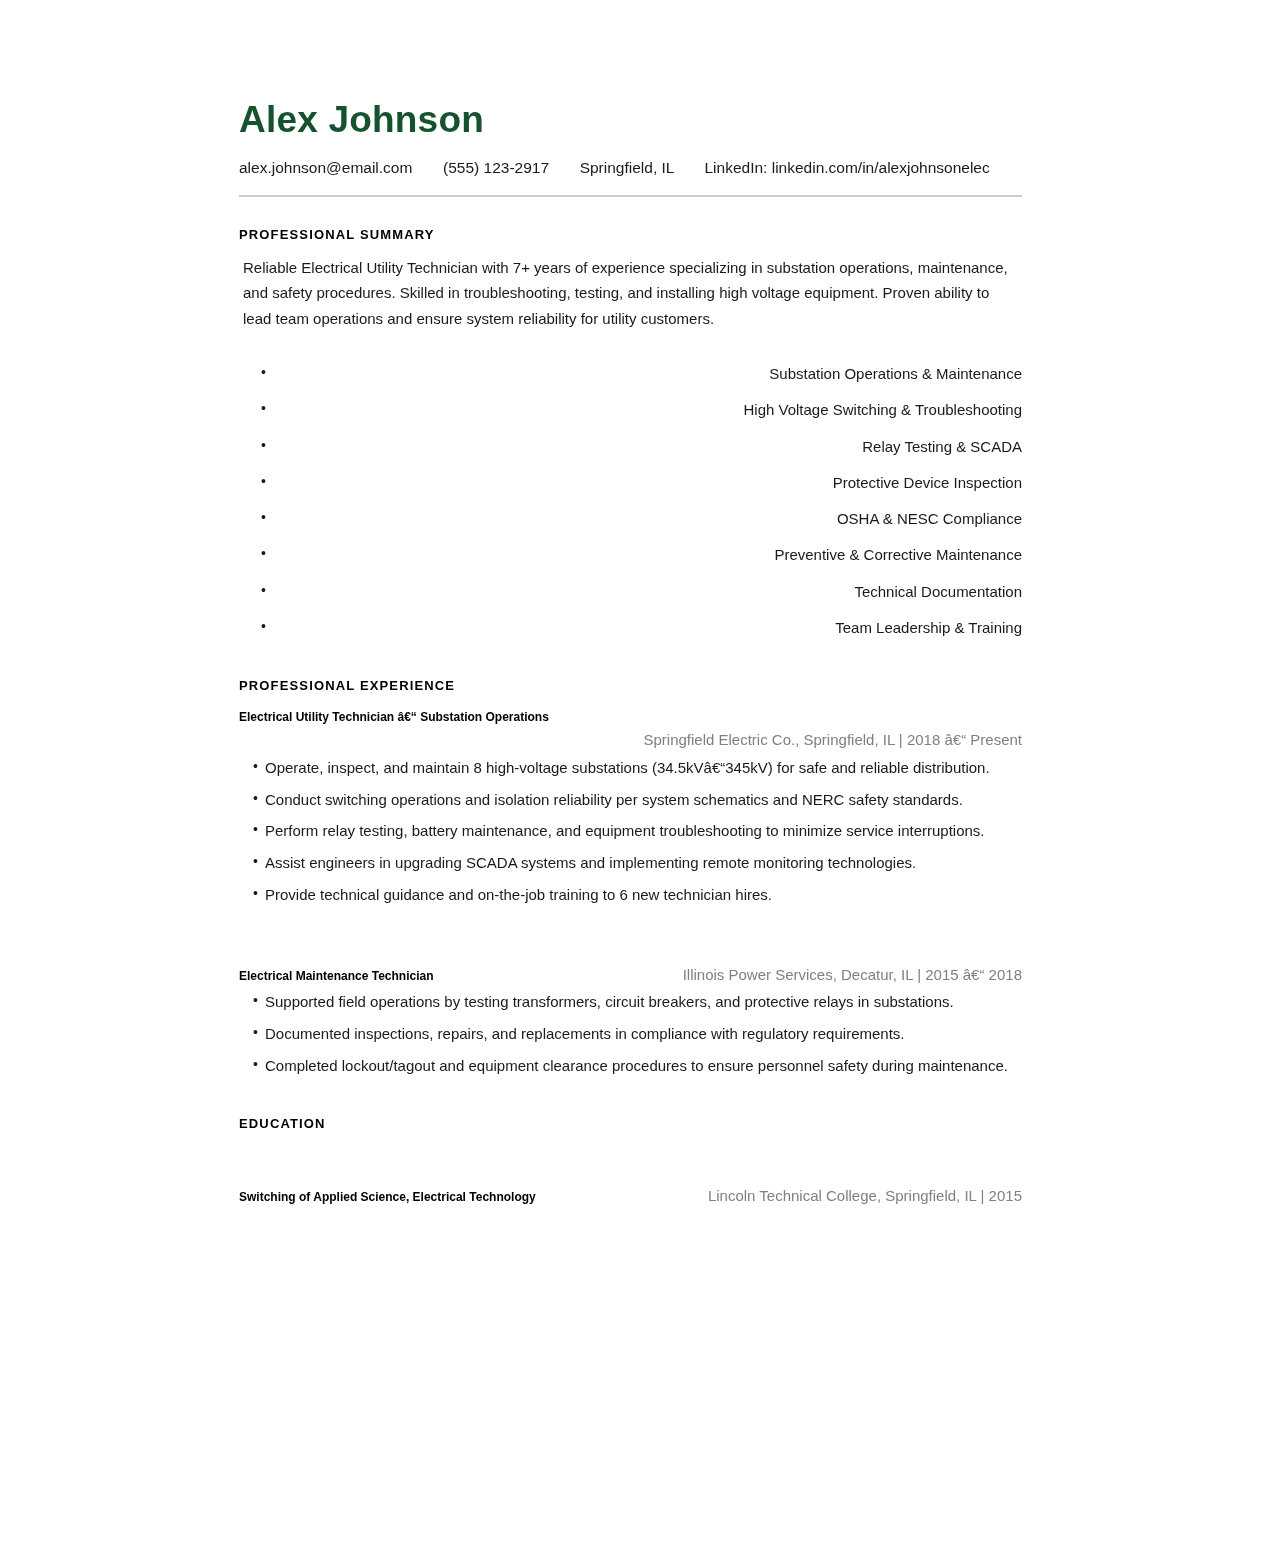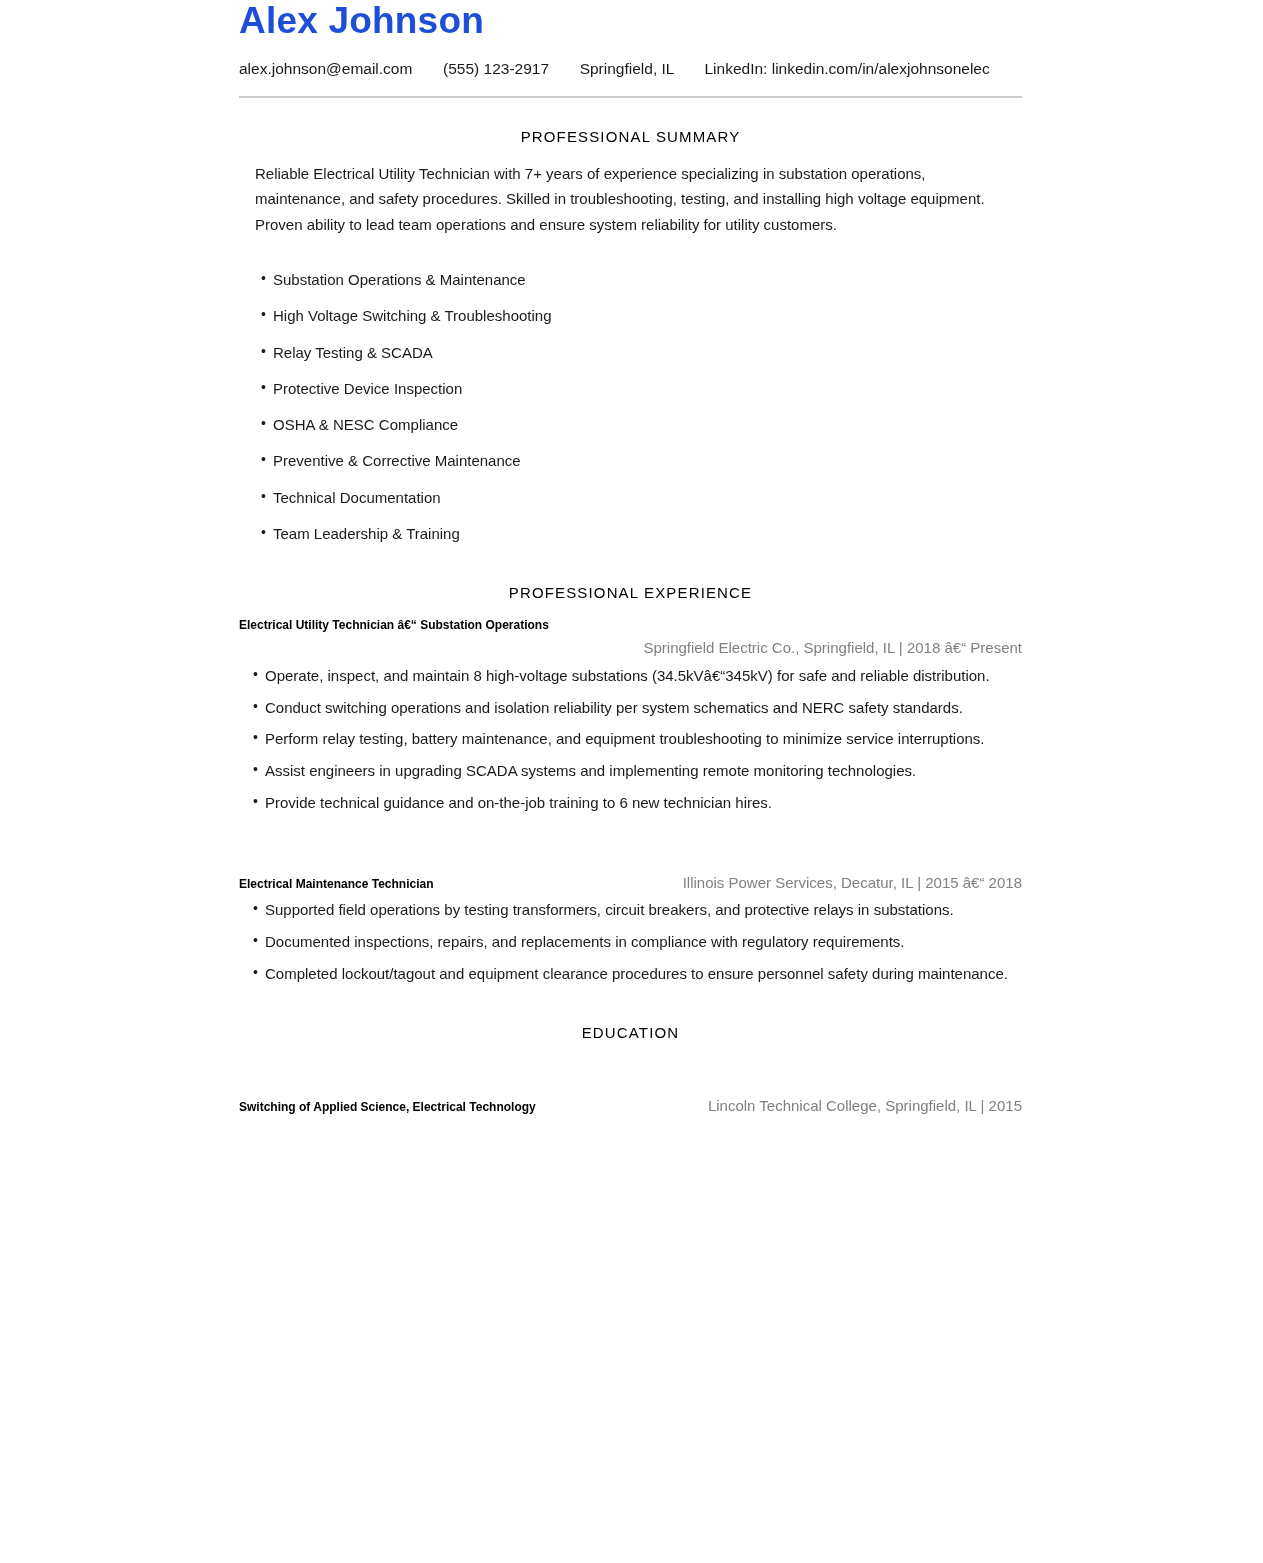--- a/index.html
+++ b/index.html
@@ -31,11 +31,12 @@
   
   .name {
     margin: 0;
+    padding-top: 99px;
     font-size: 37px;
     line-height: 1.12;
     font-weight: bold;
     letter-spacing: 0.2px;
-    color: #1d4ed8;
+    color: #14532d;
   }
 
   .contact-line {

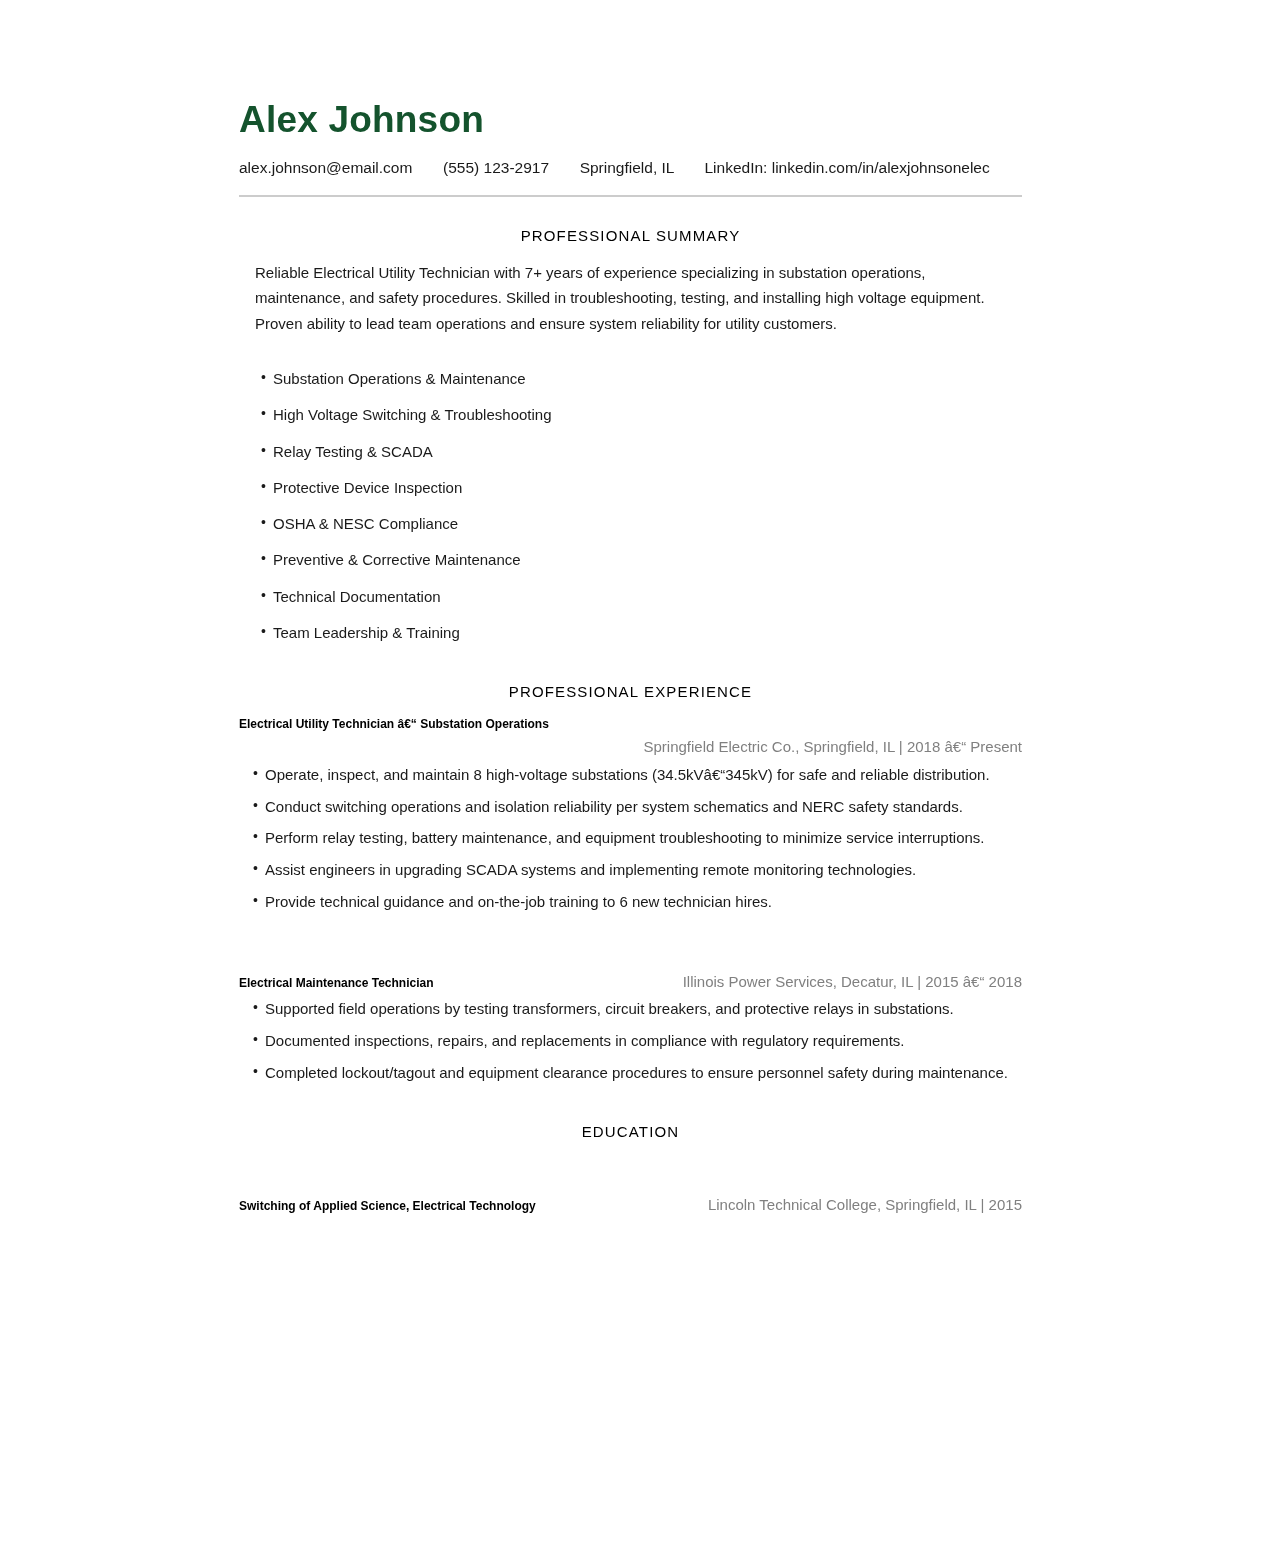--- a/index.html
+++ b/index.html
@@ -63,12 +63,11 @@
   .section { margin-top: 30px; }
   .section-title {
     margin: 0 0 13px 0;
-    font-size: 15px;
-    font-weight: normal;
+    font-size: 13px;
+    font-weight: bold;
     letter-spacing: 1.15px;
     text-transform: uppercase;
     color: #000000;
-    text-align: center;
   }
 
   .summary-text {

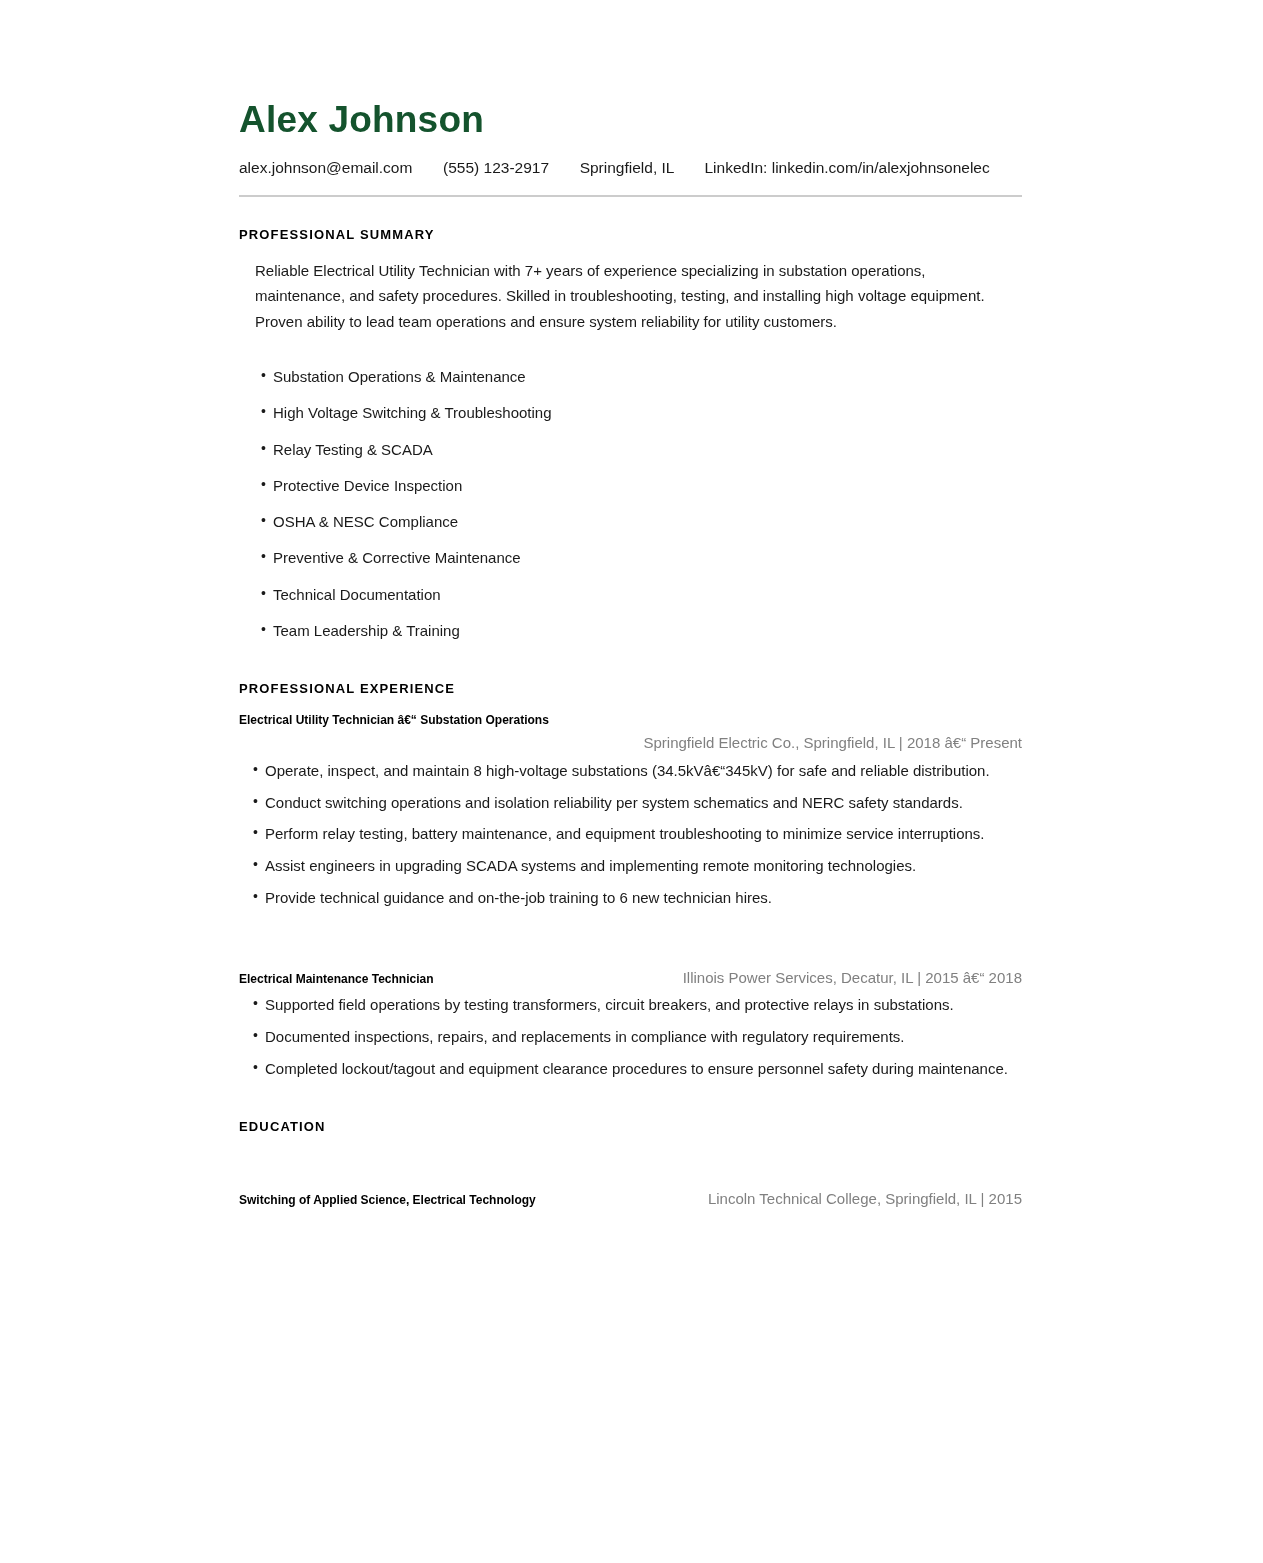--- a/index.html
+++ b/index.html
@@ -71,7 +71,7 @@
   }
 
   .summary-text {
-    margin: 16px;
+    margin: 4px;
     font-size: 15px;
     line-height: 1.72;
     color: #1a1a1a;

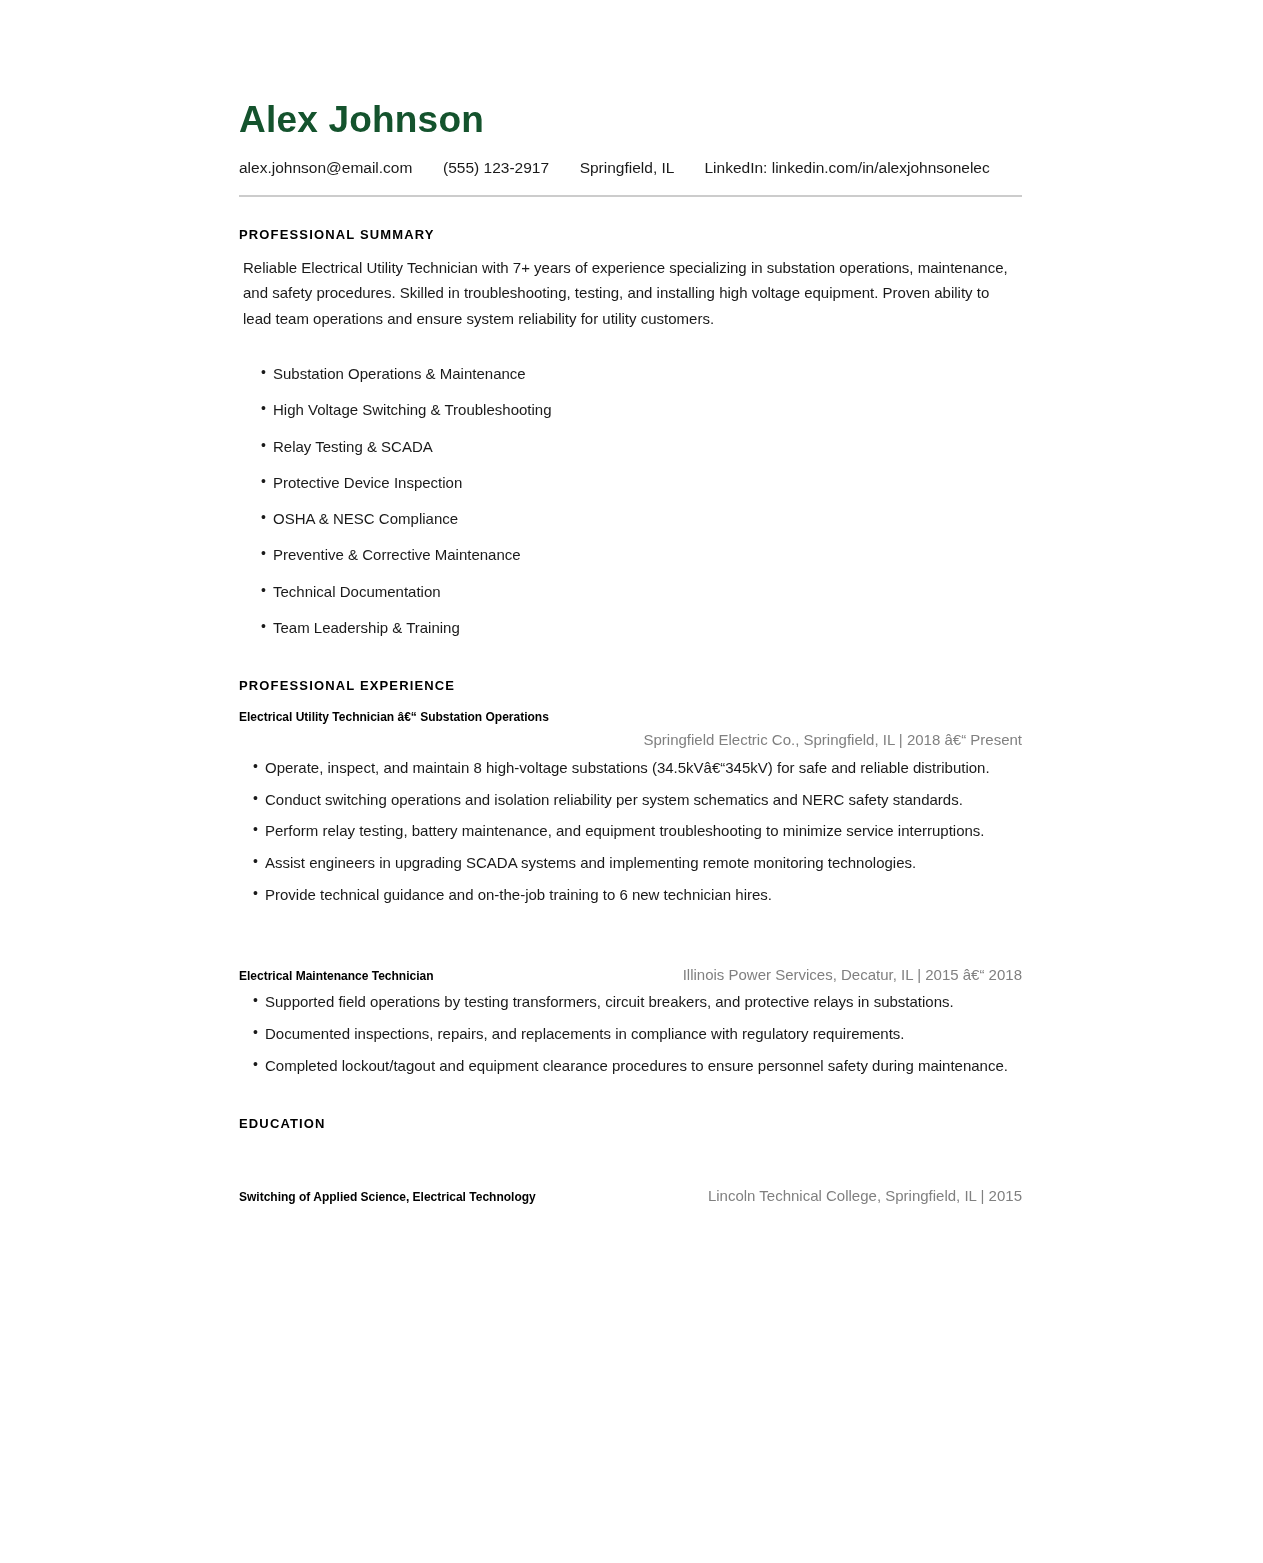--- a/index.html
+++ b/index.html
@@ -100,7 +100,7 @@
     color: #1a1a1a;
   }
 
-  ul.competencies > li { margin-bottom: 12px; }
+  ul.competencies > li { margin-bottom: 12px; text-align: right; }
 
   ul.job-bullets {
     padding-left: 14px;

